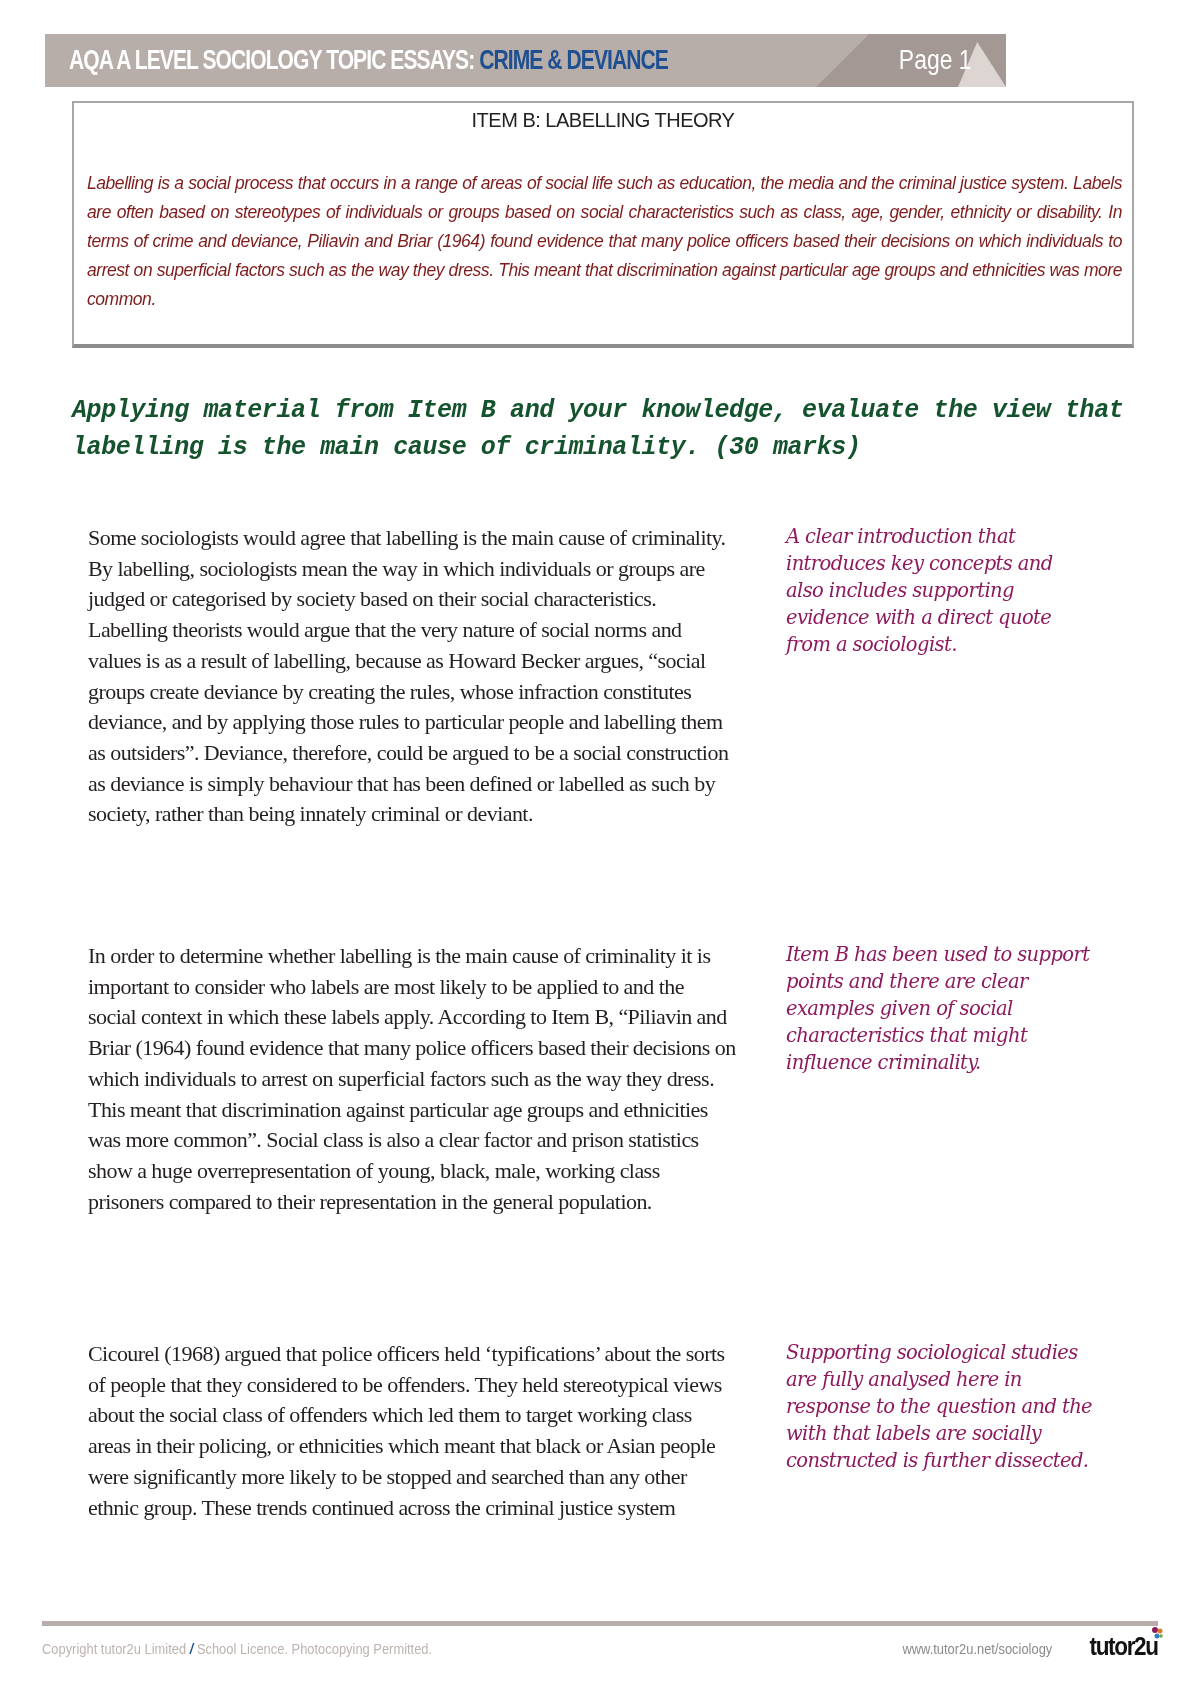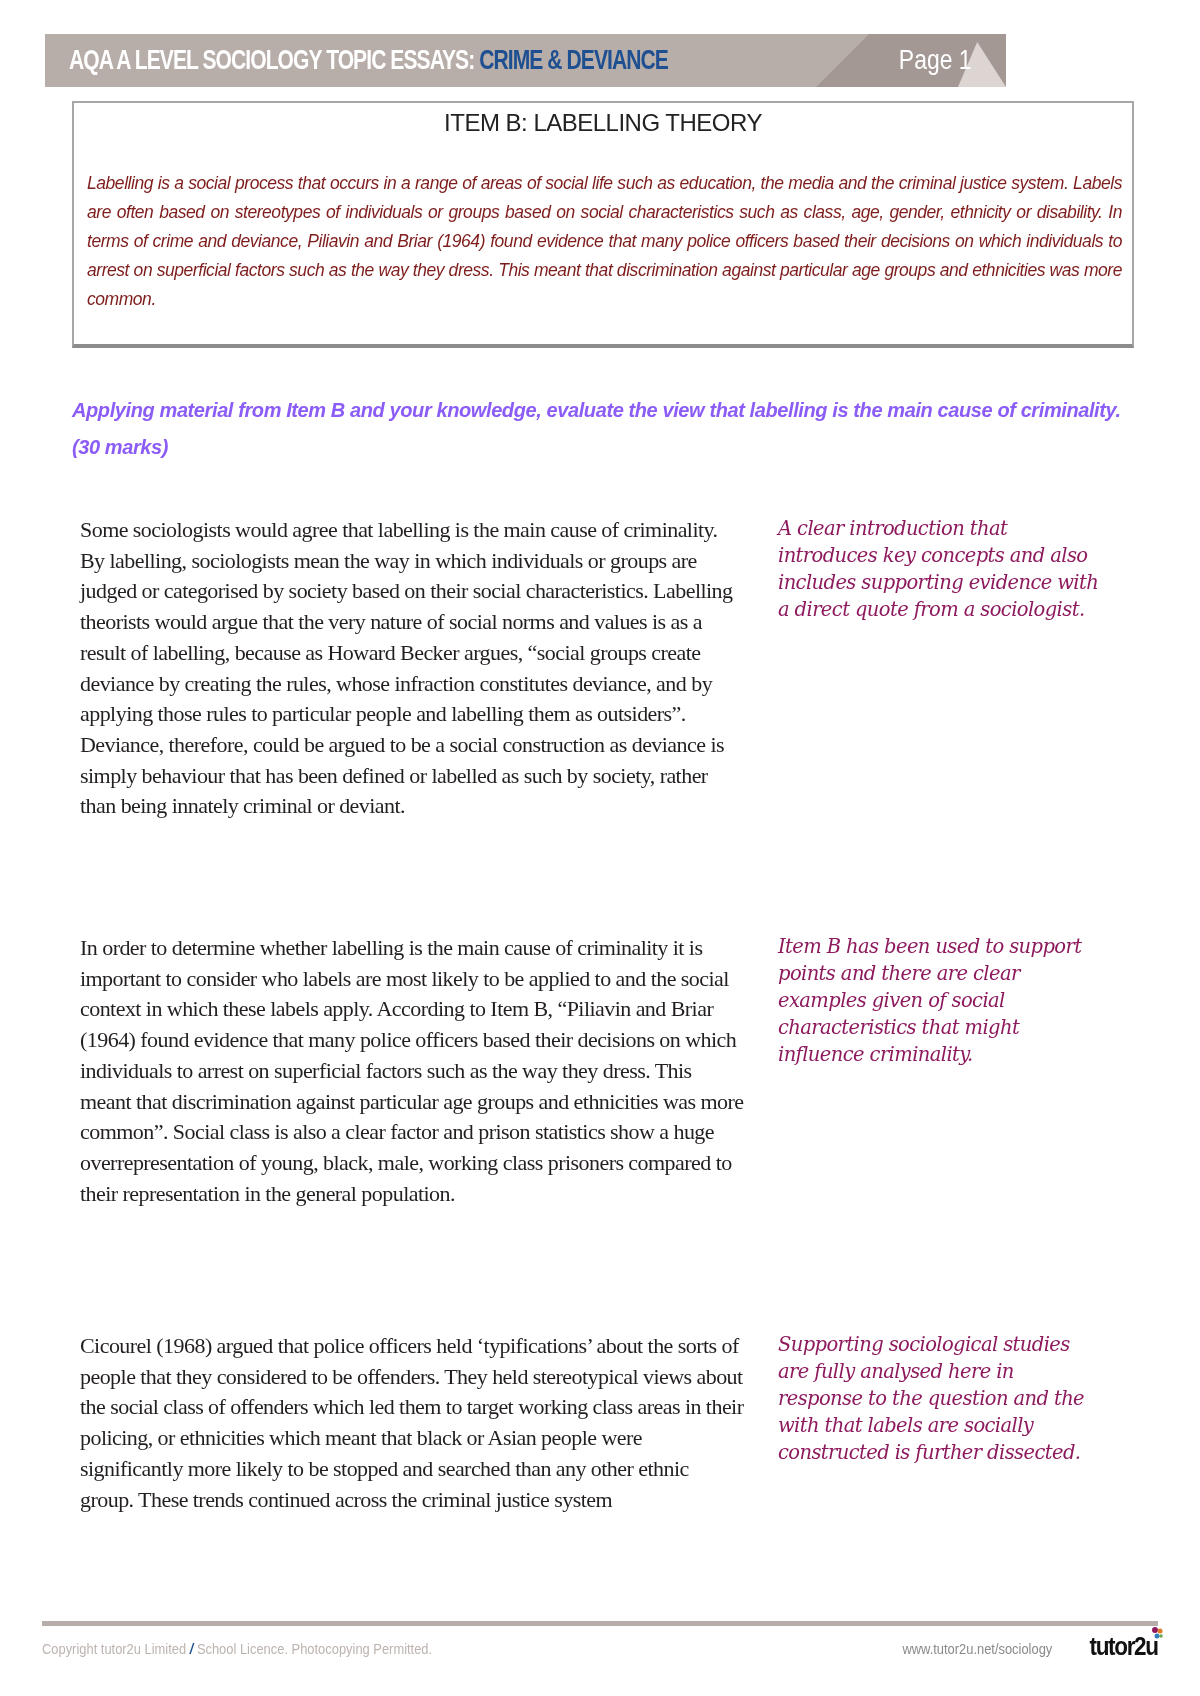--- a/index.html
+++ b/index.html
@@ -41,7 +41,7 @@
   }
   .item-title {
     position: absolute; left: 0; right: 0; top: 6px; text-align: center;
-    font-family: "Liberation Sans", sans-serif; font-size: 24px; color: #222;
+    font-family: "Liberation Sans", sans-serif; font-size: 20px; color: #222;
     letter-spacing: -0.5px;
   }
   .item-text {

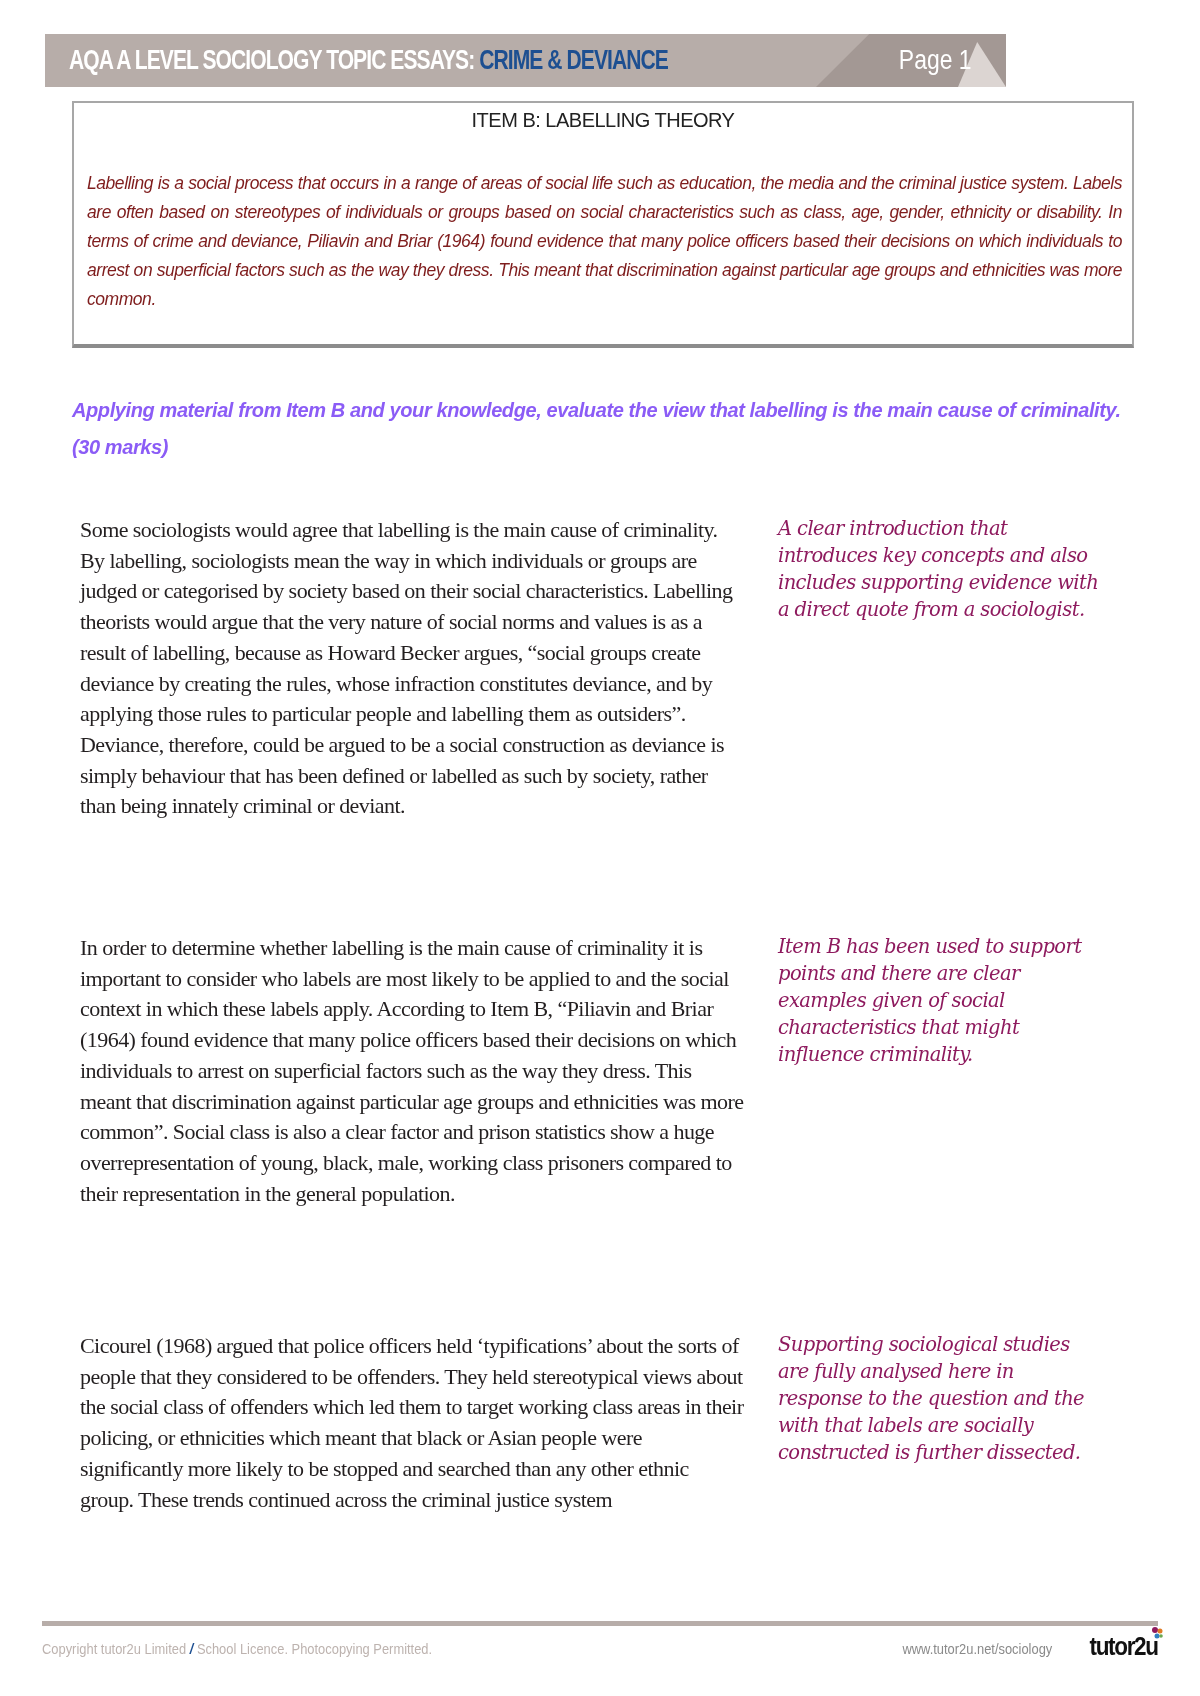--- a/index.html
+++ b/index.html
@@ -54,8 +54,8 @@
   
   .question {
     position: absolute; left: 72px; top: 392px; width: 1060px;
-    font-family: Liberation Sans, sans-serif; font-weight: bold; font-style: italic;
-    font-size: 20px; line-height: 37px; color: #8b5cf6; letter-spacing: -0.4px;
+    font-family: Liberation Mono, monospace; font-weight: bold; font-style: italic;
+    font-size: 25px; line-height: 37px; color: #14532d; letter-spacing: -0.4px;
   }
 
   

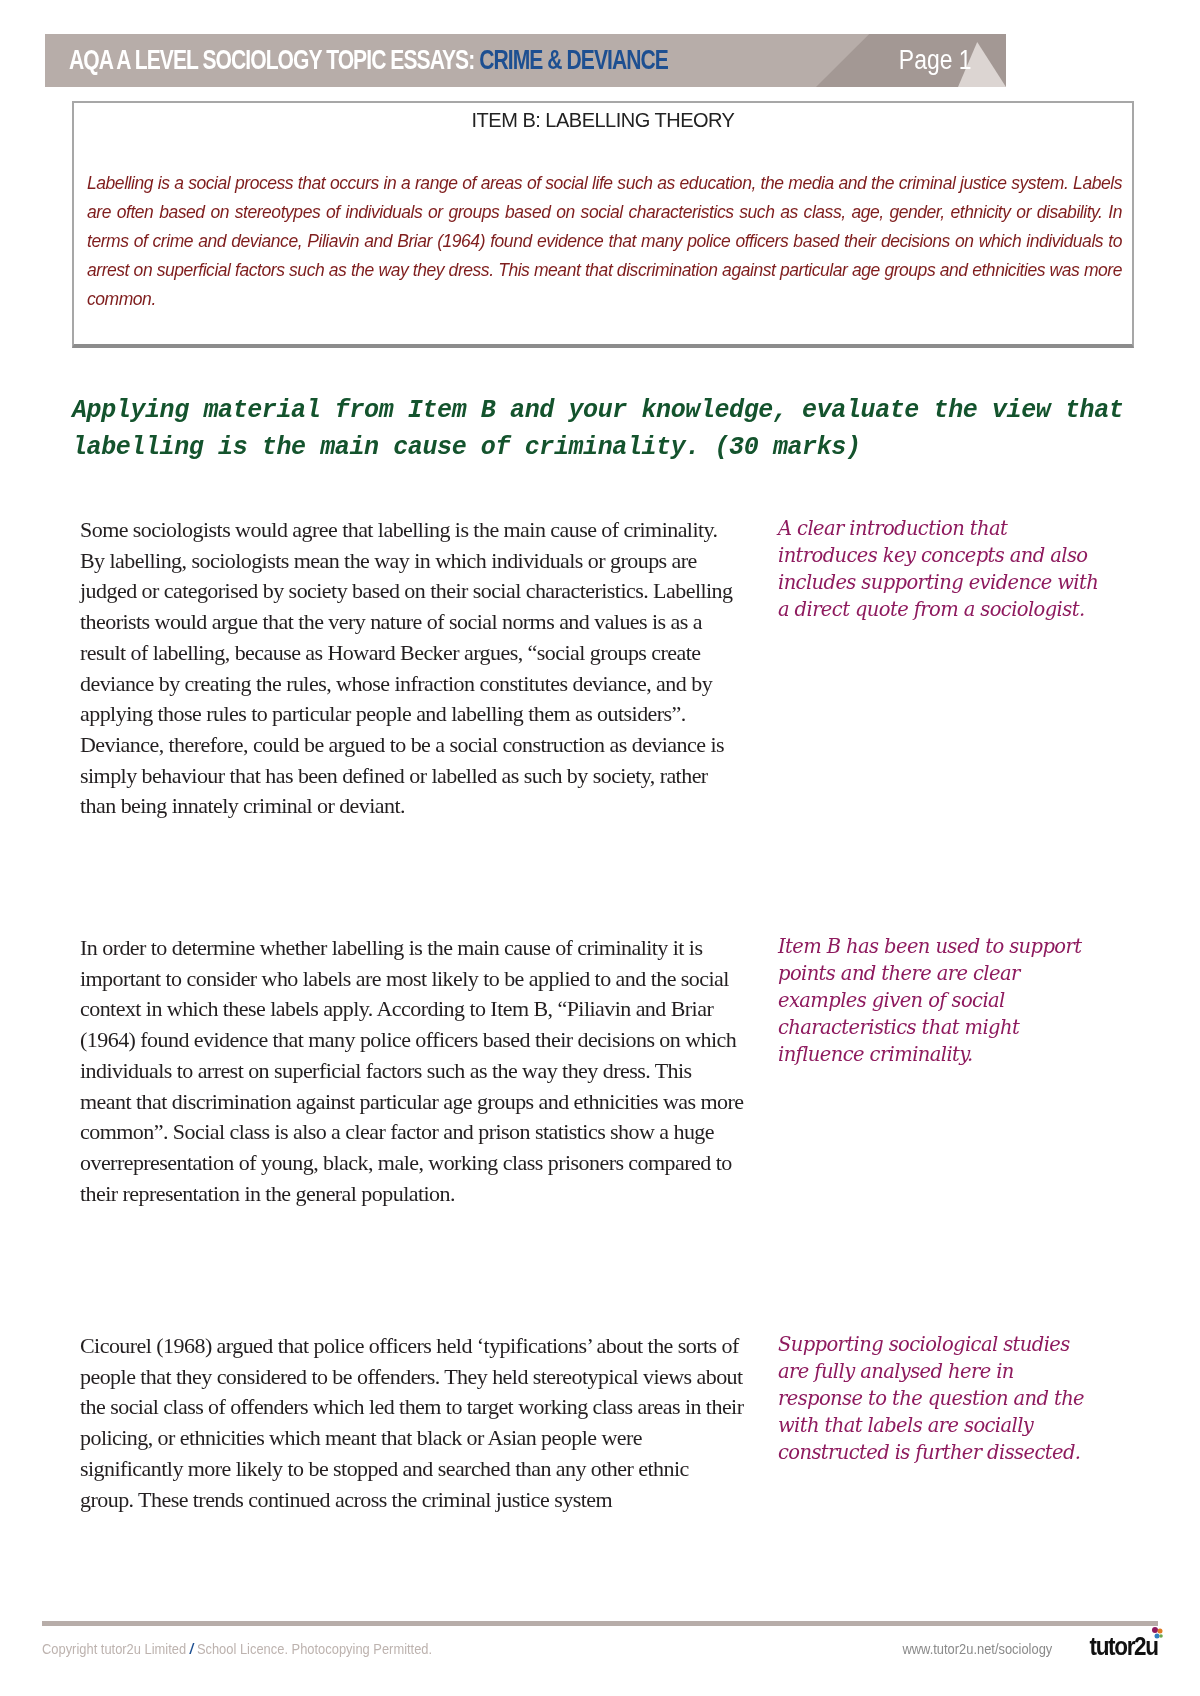--- a/index.html
+++ b/index.html
@@ -70,7 +70,7 @@
     font-family: "DejaVu Serif", serif; font-style: italic;
     font-size: 19.5px; line-height: 27px; color: #8e1a5e; letter-spacing: -0.6px;
   }
-  .note-text p, .body-text p { margin: 8px; }
+  .note-text p, .body-text p { margin: 16px; }
   .note-gap { height: 30.7px; }
 
   

